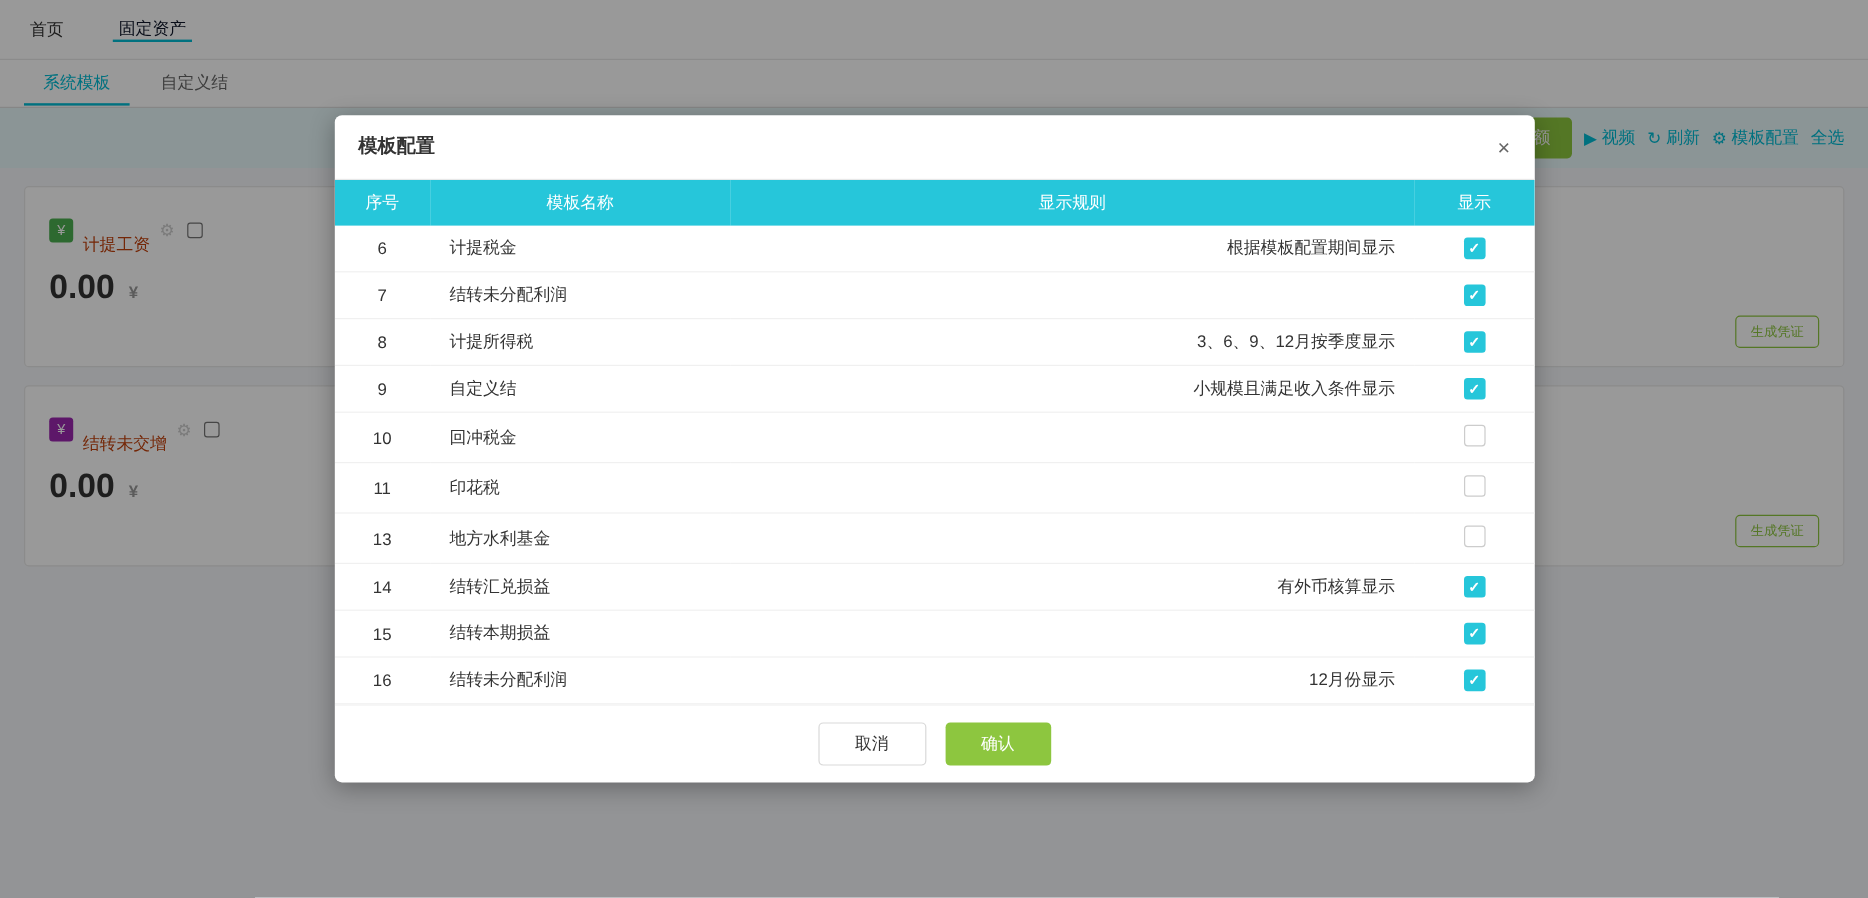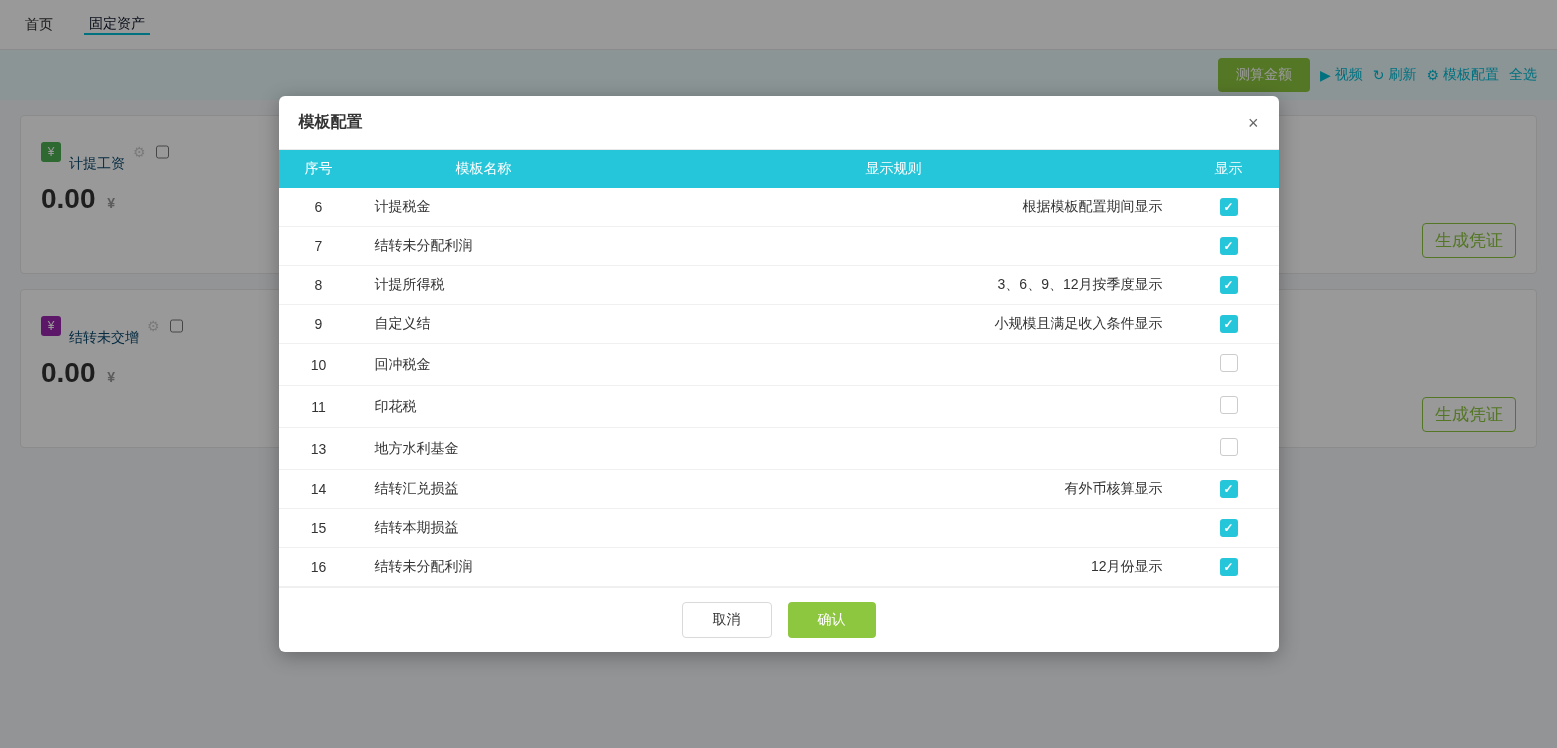--- a/index.html
+++ b/index.html
@@ -29,7 +29,7 @@
       display: flex;
       align-items: center;
       padding: 0 20px;
-      gap: 26px;
+      gap: 36px;
       border-bottom: 1px solid #e8e8e8;
     }
     .top-nav-item {

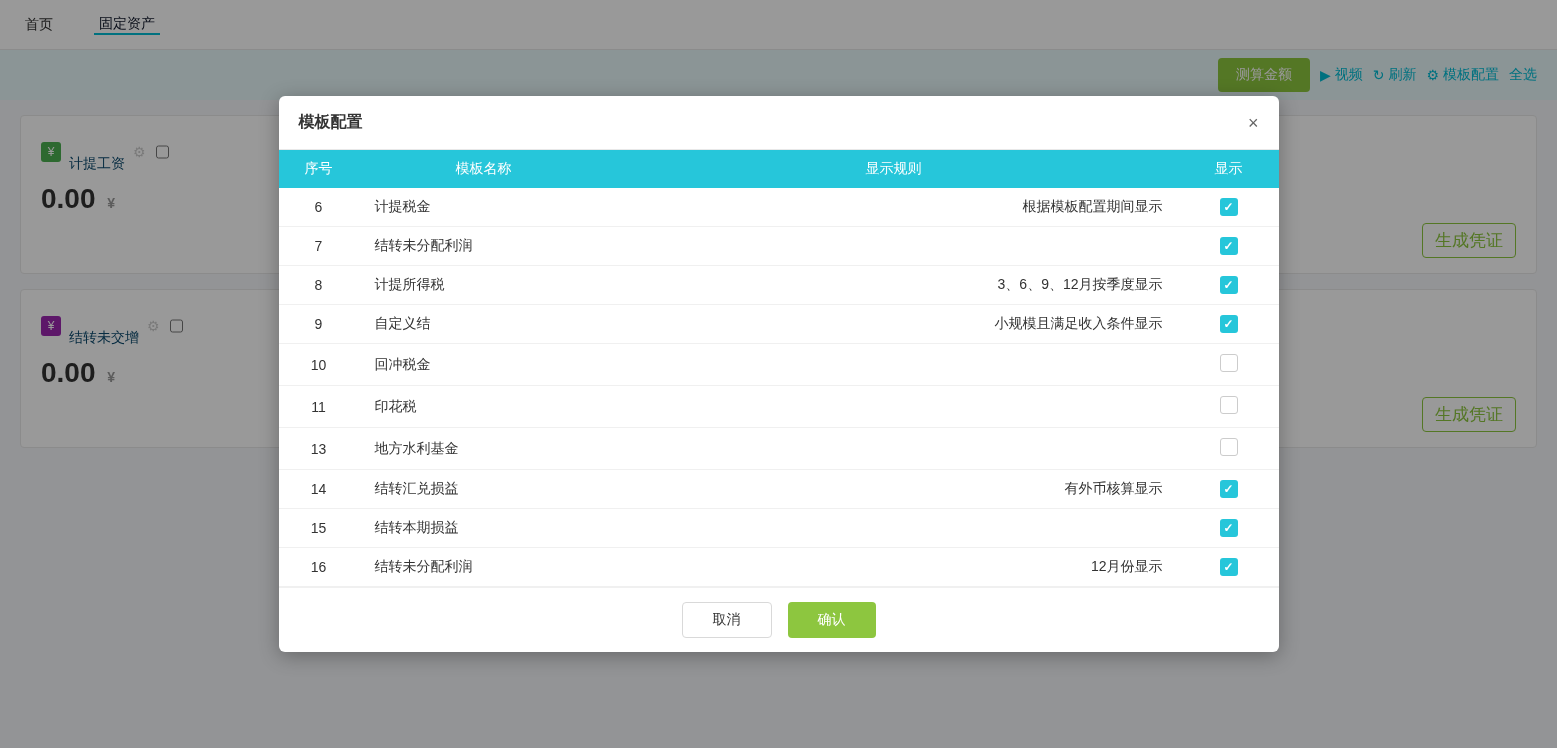--- a/index.html
+++ b/index.html
@@ -317,6 +317,10 @@
     <span class="top-nav-item active">固定资产</span>
   </div>
 
+  <div class="tab-bar">
+    <span class="tab-item active">系统模板</span>
+    <span class="tab-item">自定义结</span>
+  </div>
 
   <div class="toolbar">
     <button class="btn-green">测算金额</button>

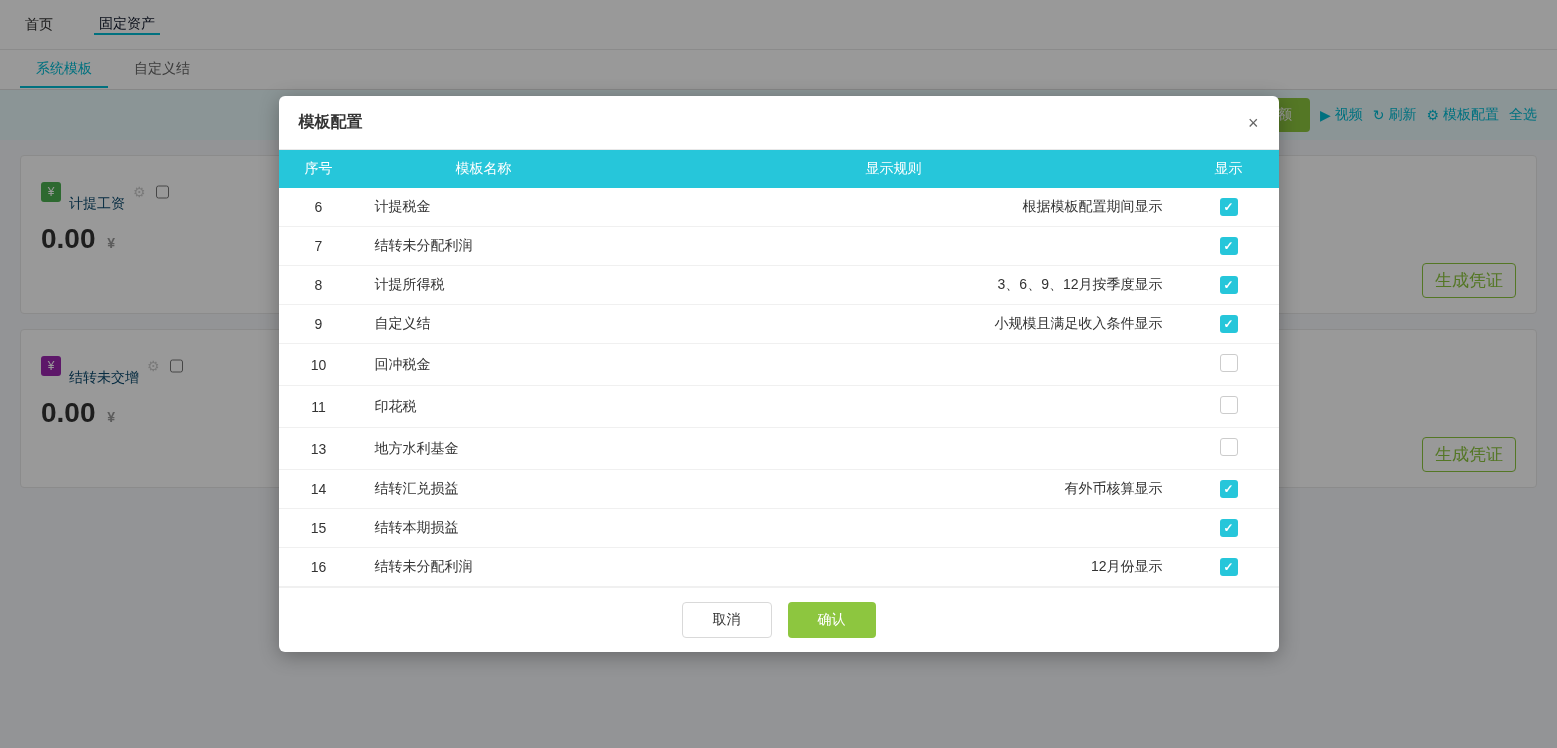--- a/index.html
+++ b/index.html
@@ -127,7 +127,7 @@
     }
     .card-title {
       font-size: 14px;
-      color: #0c4a6e;
+      color: #c2410c;
       margin-top: 24px;
     }
     .card-amount {

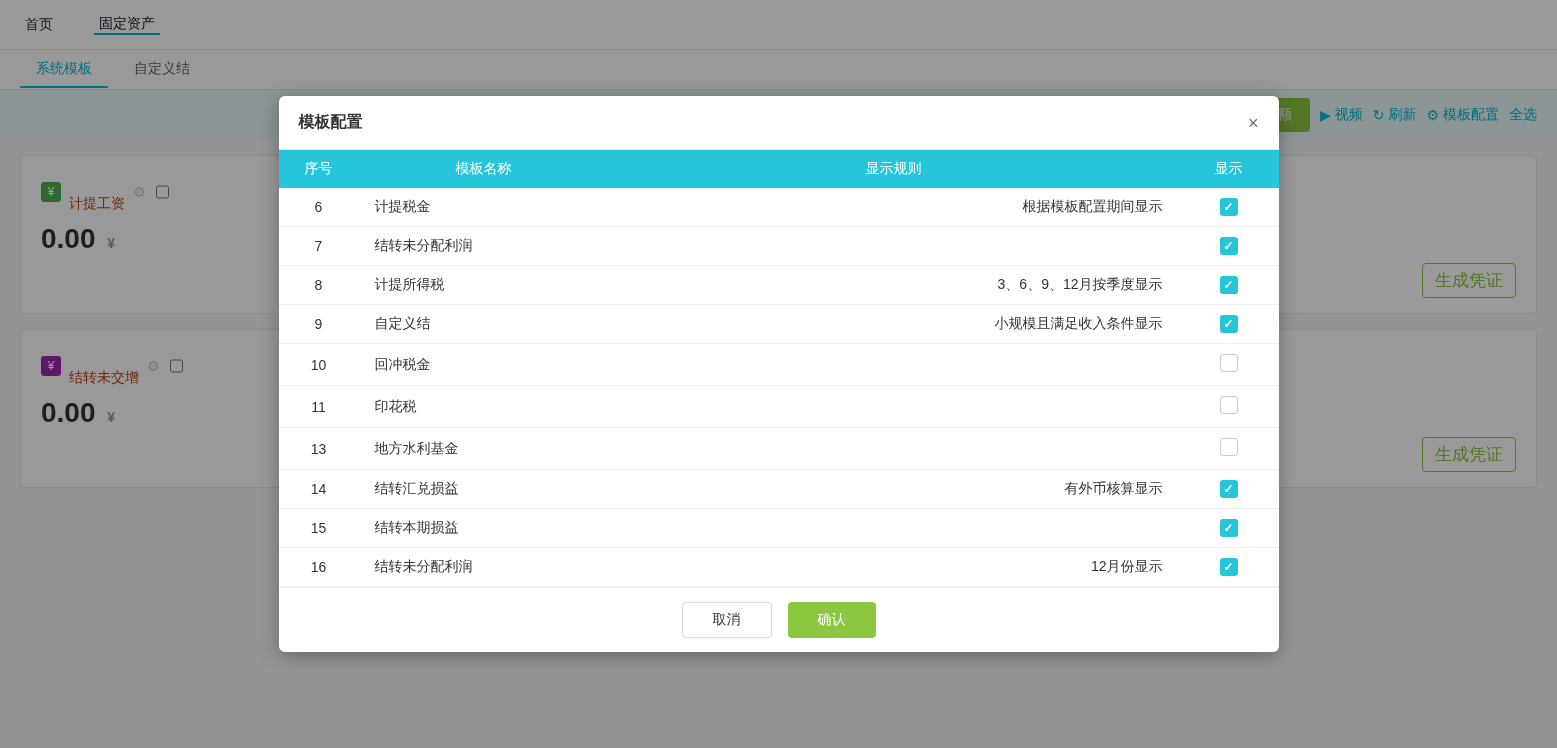--- a/index.html
+++ b/index.html
@@ -147,7 +147,7 @@
       padding: 5px 12px;
       border-radius: 4px;
       cursor: pointer;
-      font-size: 17px;
+      font-size: 11px;
     }
 
     

